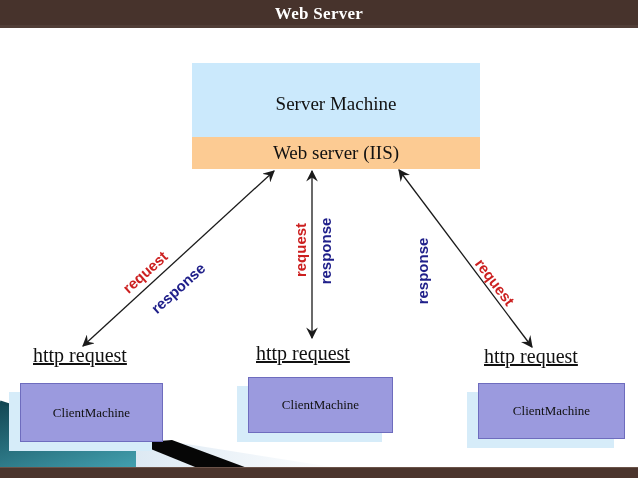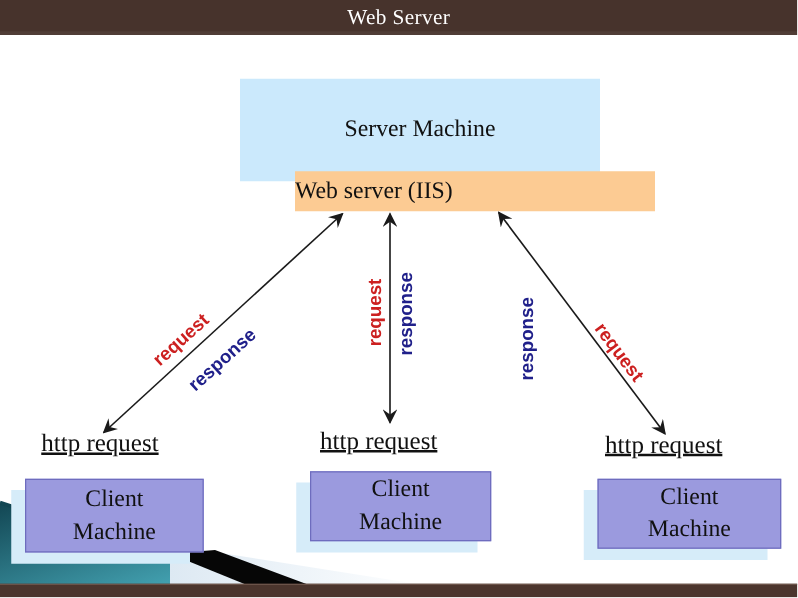--- a/index.html
+++ b/index.html
@@ -9,7 +9,7 @@
   .title-bar{position:absolute;left:0;top:0;width:100%;height:28px;
              background:var(--c-title_bar);display:flex;align-items:center;justify-content:center;
              box-shadow:inset 0 -3px 0 rgba(255,255,255,0.05);z-index:3;}
-  .title-text{color:var(--c-title_text);font-weight:normal;font-size:17px;letter-spacing:.3px;}
+  .title-text{color:var(--c-title_text);font-weight:bold;font-size:17px;letter-spacing:.3px;}
 
   .server-box{position:absolute;left:192px;top:63px;width:288px;height:82px;
               background:var(--c-server_box);display:flex;flex-direction:column;

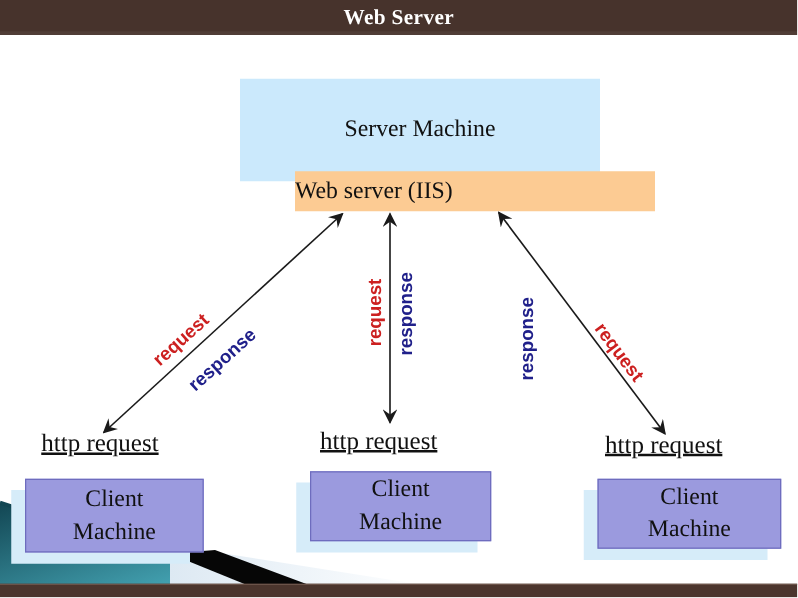--- a/index.html
+++ b/index.html
@@ -15,8 +15,8 @@
               background:var(--c-server_box);display:flex;flex-direction:column;
               align-items:center;justify-content:space-evenly;font-size:19px;z-index:2;}
   .iis-box{position:absolute;left:192px;top:137px;width:288px;height:32px;
-           background:var(--c-iis_box);display:flex;align-items:center;justify-content:flex-start;
-           font-size:19px;z-index:2;margin-left:44px;}
+           background:var(--c-iis_box);display:flex;align-items:center;justify-content:center;
+           font-size:19px;z-index:2;}
 
   svg.layer{position:absolute;left:0;top:0;width:638px;height:478px;pointer-events:none;}
   .arrows{z-index:2;}

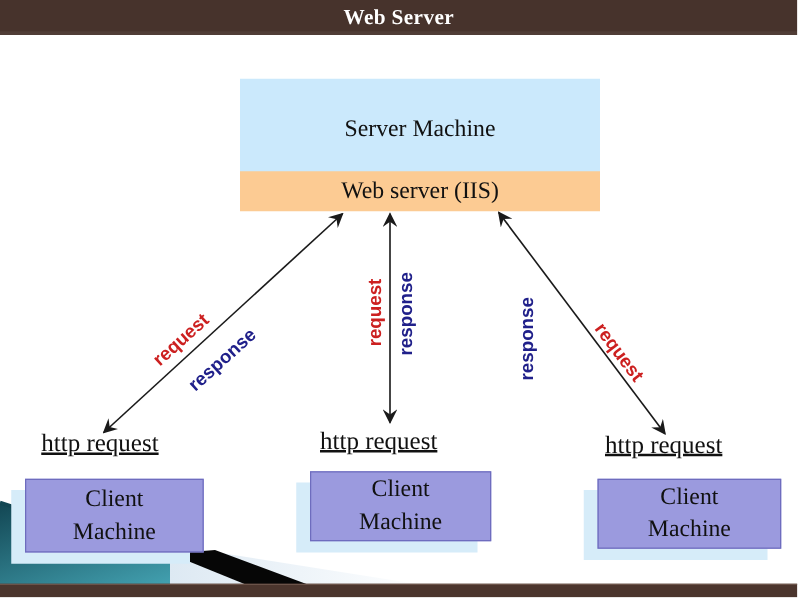--- a/index.html
+++ b/index.html
@@ -35,8 +35,8 @@
                  background:var(--c-client_shadow);}
   .client-face{position:absolute;left:0;top:0;right:0;bottom:0;
                background:var(--c-client_box);border:1px solid var(--c-client_border);
-               display:flex;flex-direction:column;align-items:center;justify-content:center;
-               font-size:19px;line-height:26px;}
+               display:flex;flex-direction:row;align-items:center;justify-content:center;
+               font-size:13px;line-height:26px;}
 
   .footer{position:absolute;left:0;bottom:0;width:100%;height:10px;
           background:var(--c-footer_bar);border-top:1px solid #6b5349;z-index:1;}

